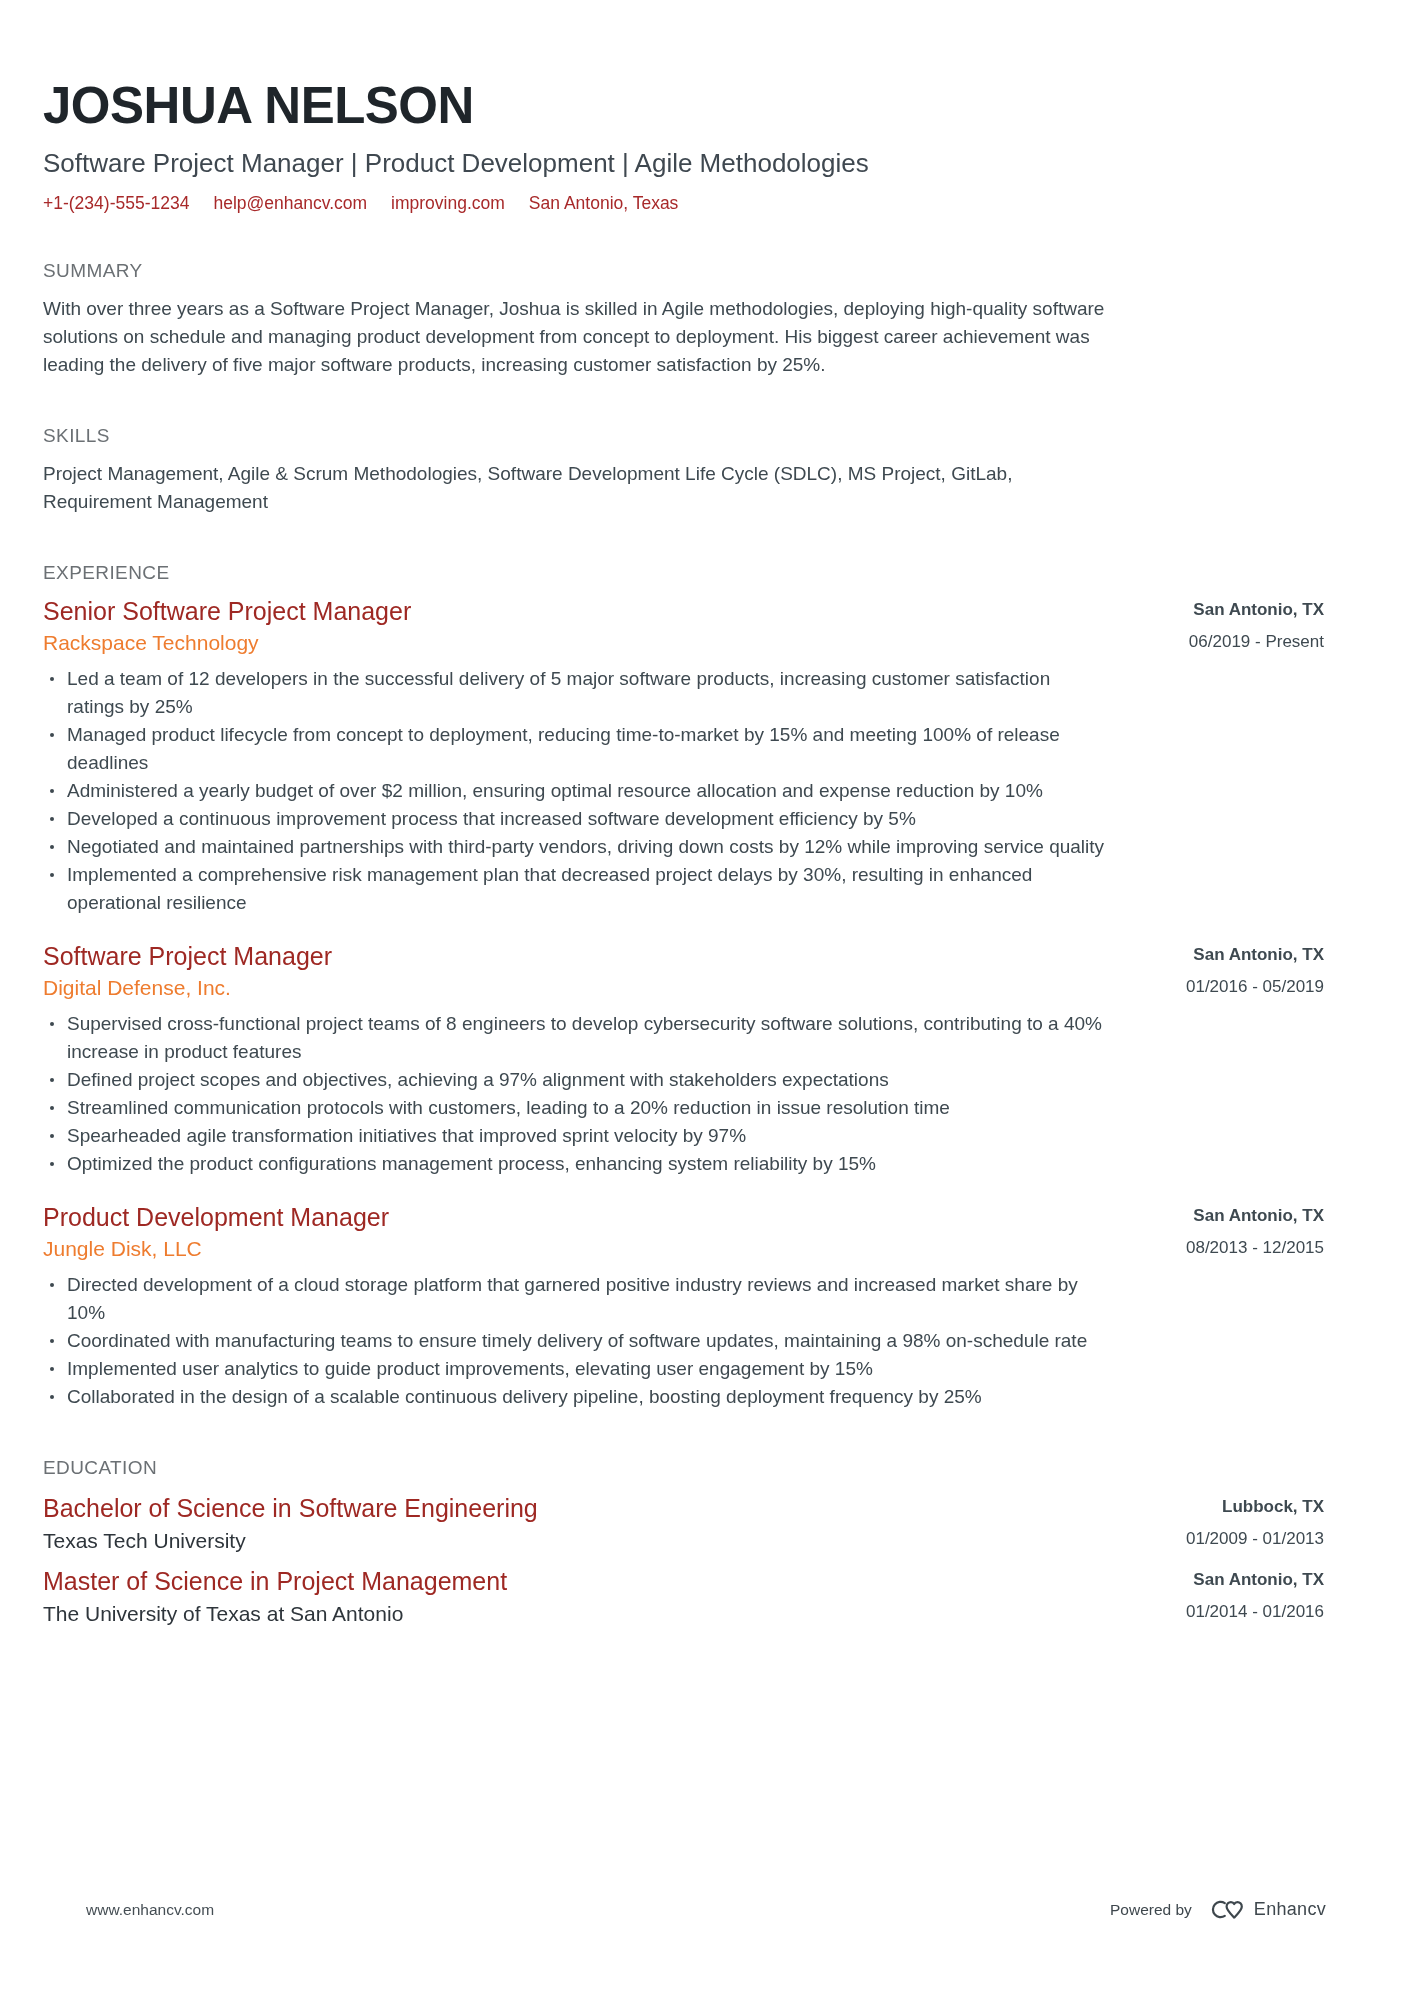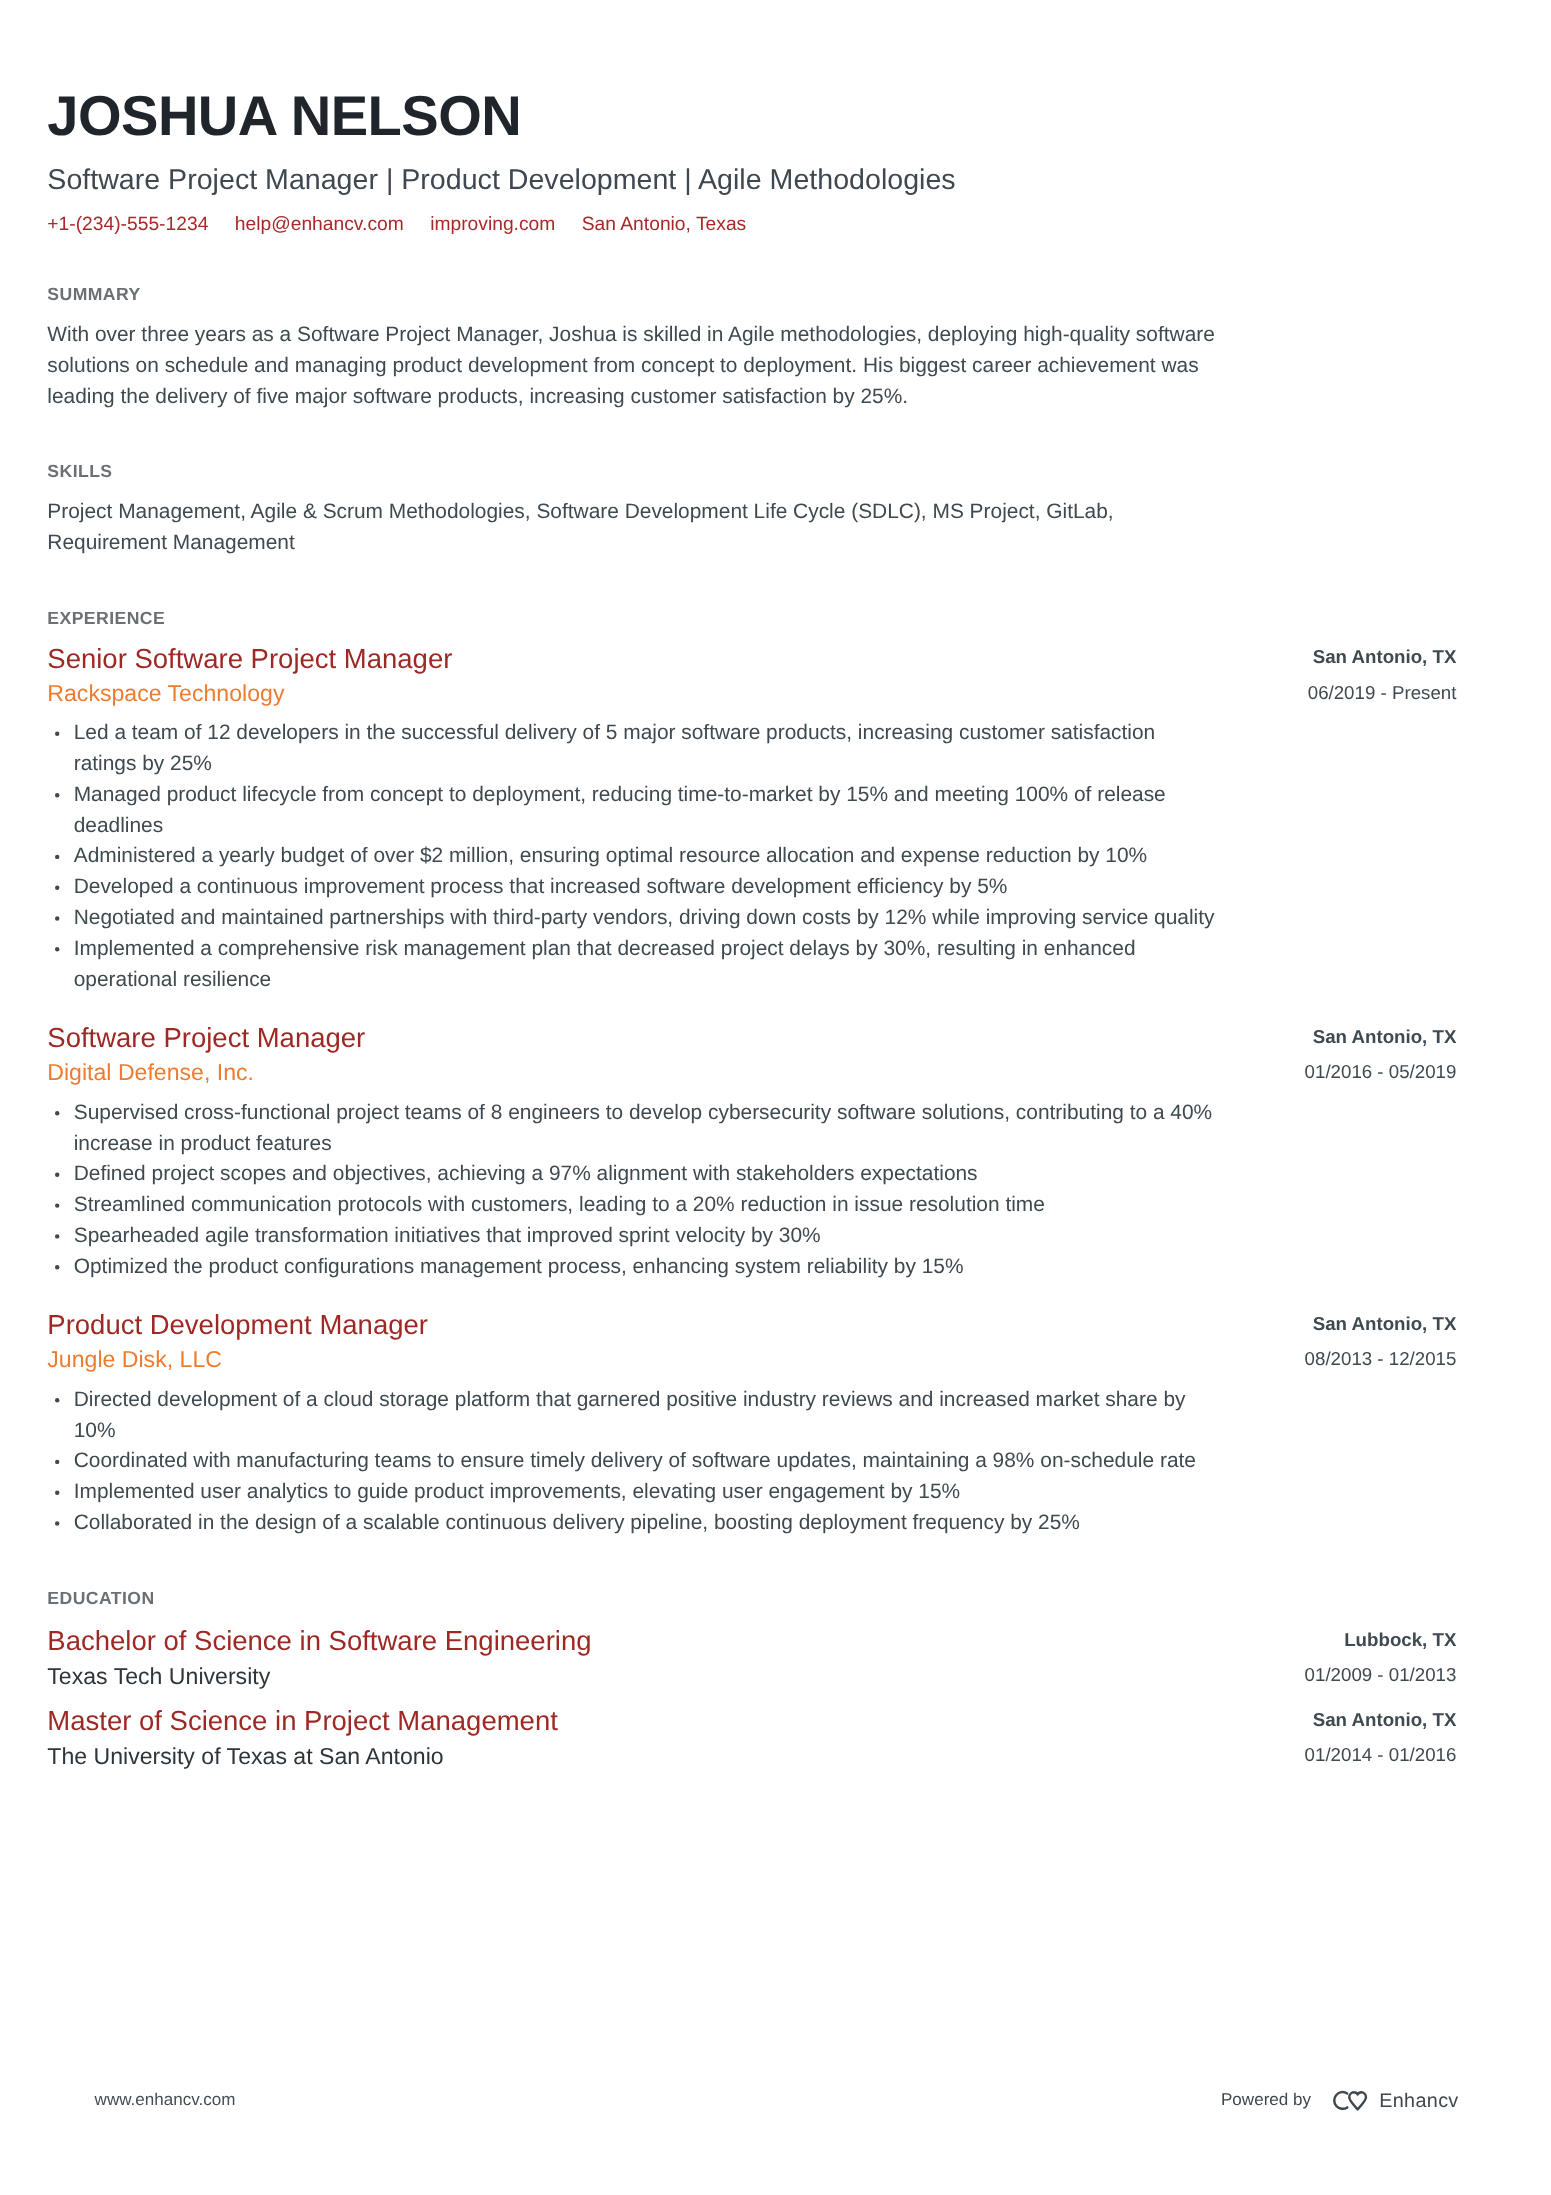--- a/index.html
+++ b/index.html
@@ -19,7 +19,7 @@
   .contacts { margin-top:12px; display:flex; gap:24px; font-size:17.5px; color:var(--contact-red,#a8292a); }
 
   .sec-heading {
-    margin-top:46px; font-size:16px; font-weight:700; letter-spacing:0.4px;
+    margin-top:46px; font-size:19px; font-weight:400; letter-spacing:0.4px;
     color:var(--heading-gray,#6b7074);
   }
   .para { margin-top:13px; font-size:19px; line-height:28px; width:1065px; color:var(--body-text,#3e4950); }

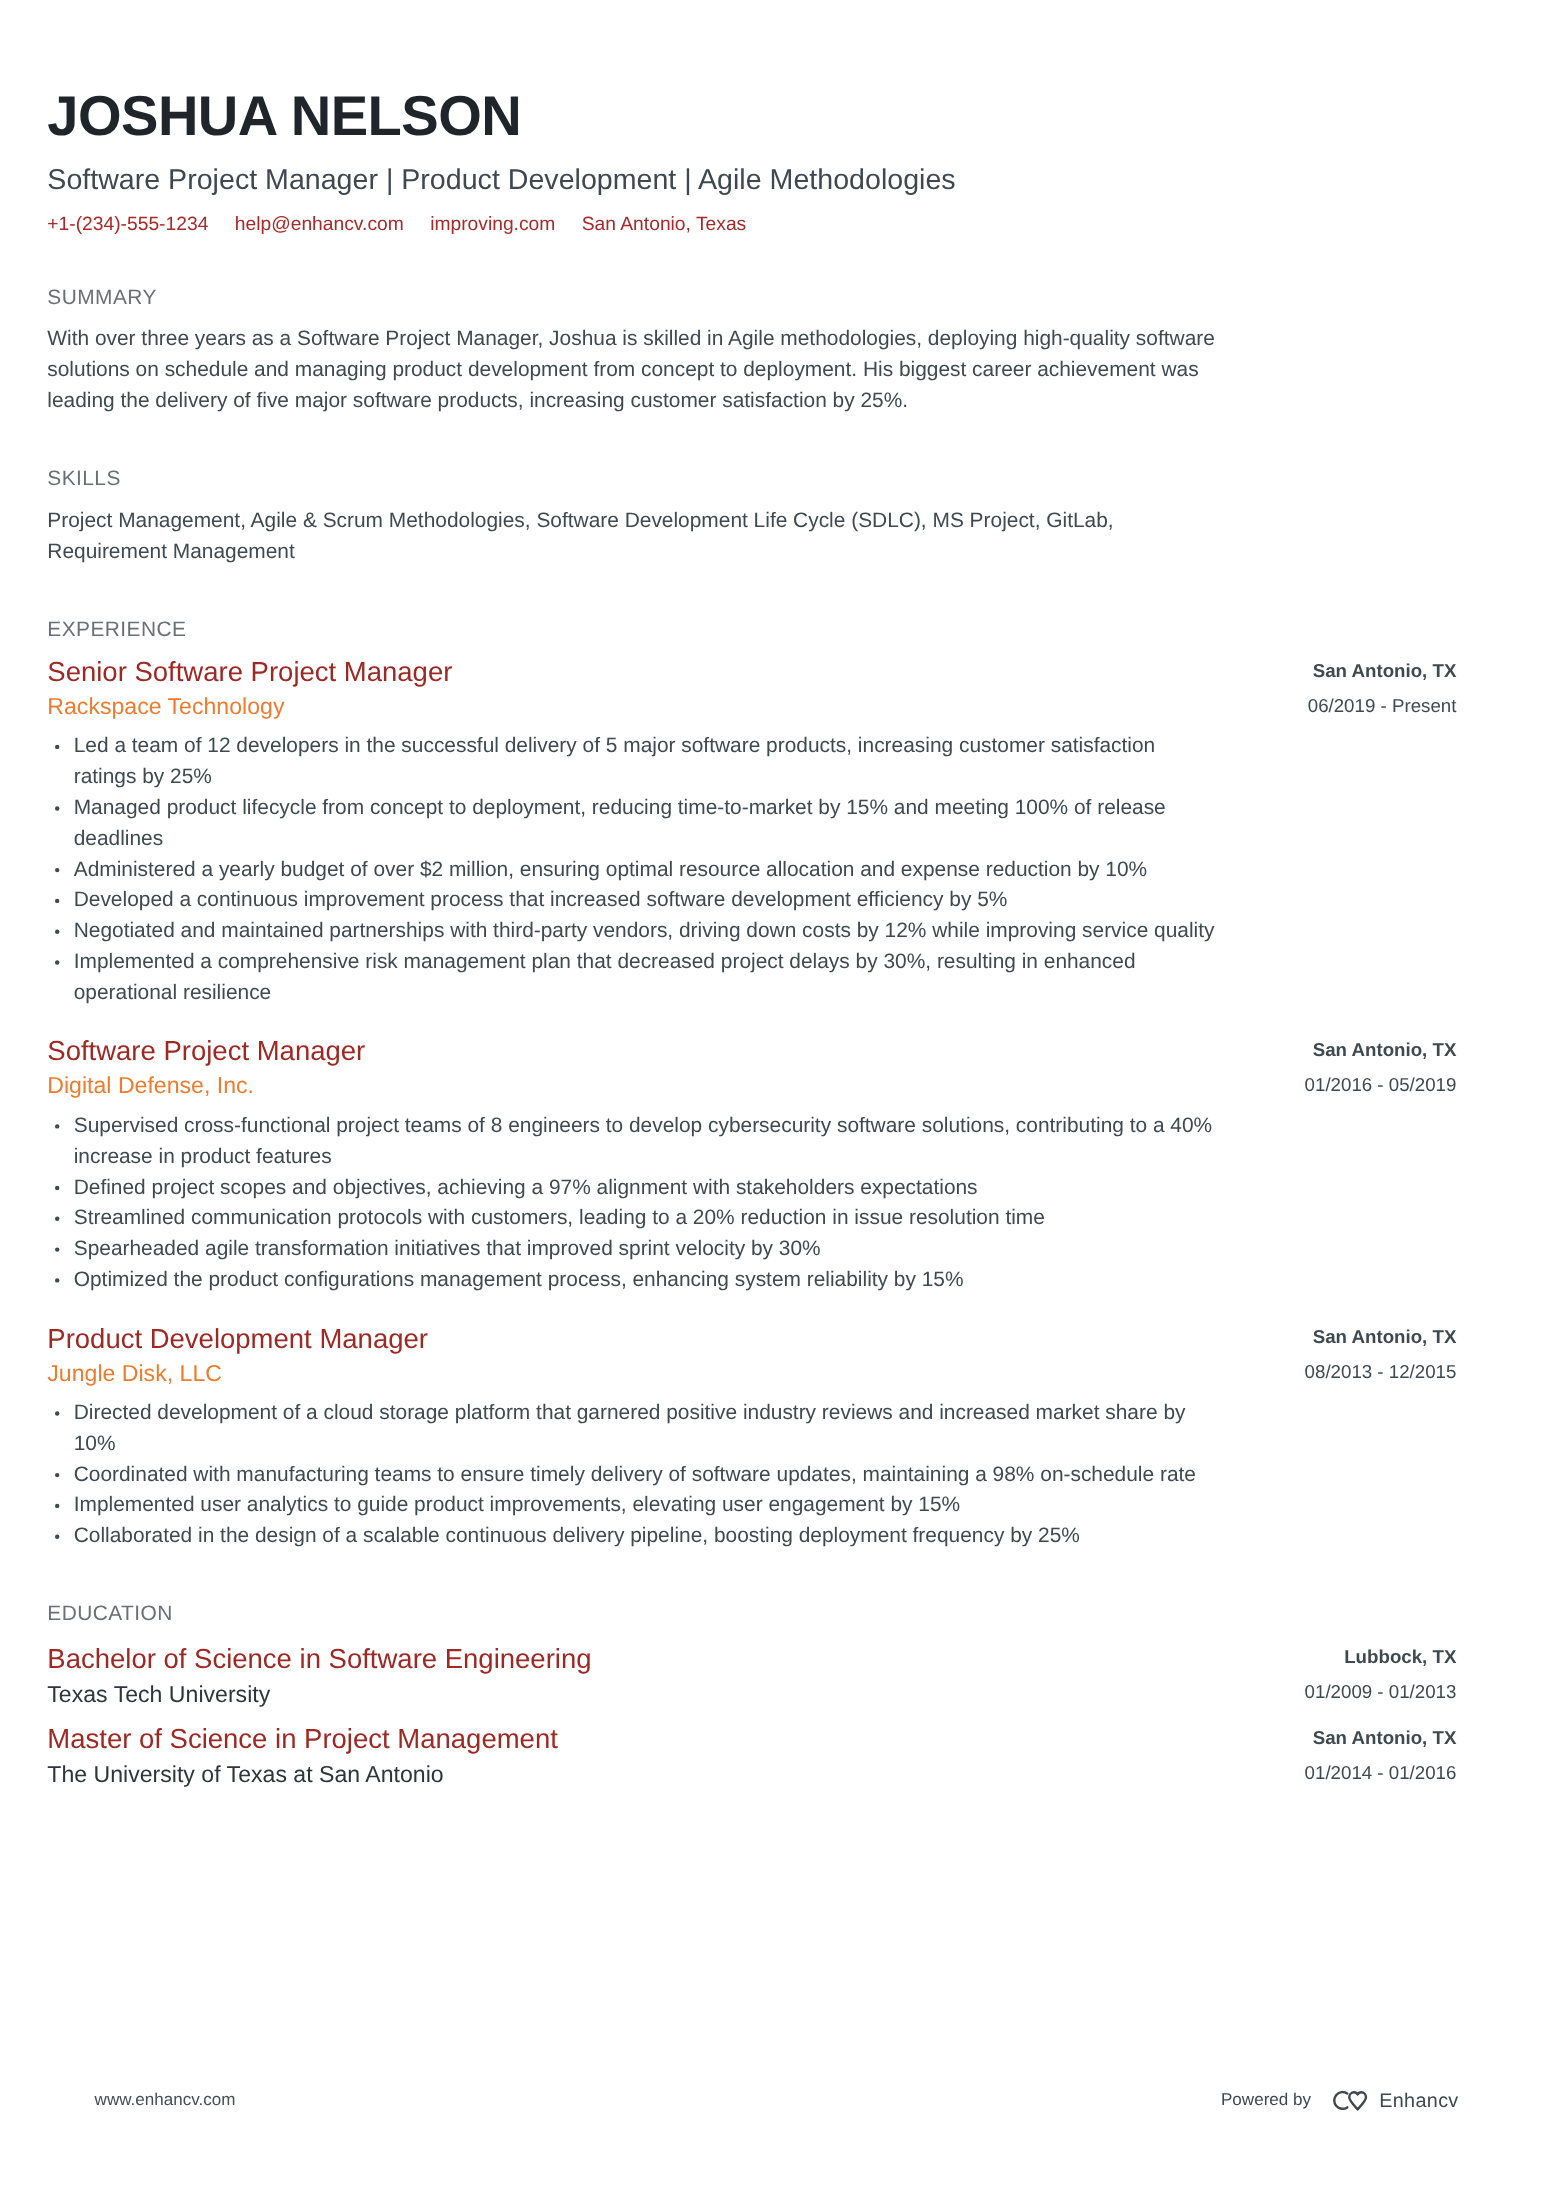--- a/index.html
+++ b/index.html
@@ -143,7 +143,7 @@
         </li>
       <li class="bullet">
           <span class="dot"></span>
-          <span>Spearheaded agile transformation initiatives that improved sprint velocity by 30%</span>
+          <span>Spearheaded agile transformation initiatives that improved sprint velocity by 97%</span>
         </li>
       <li class="bullet">
           <span class="dot"></span>

